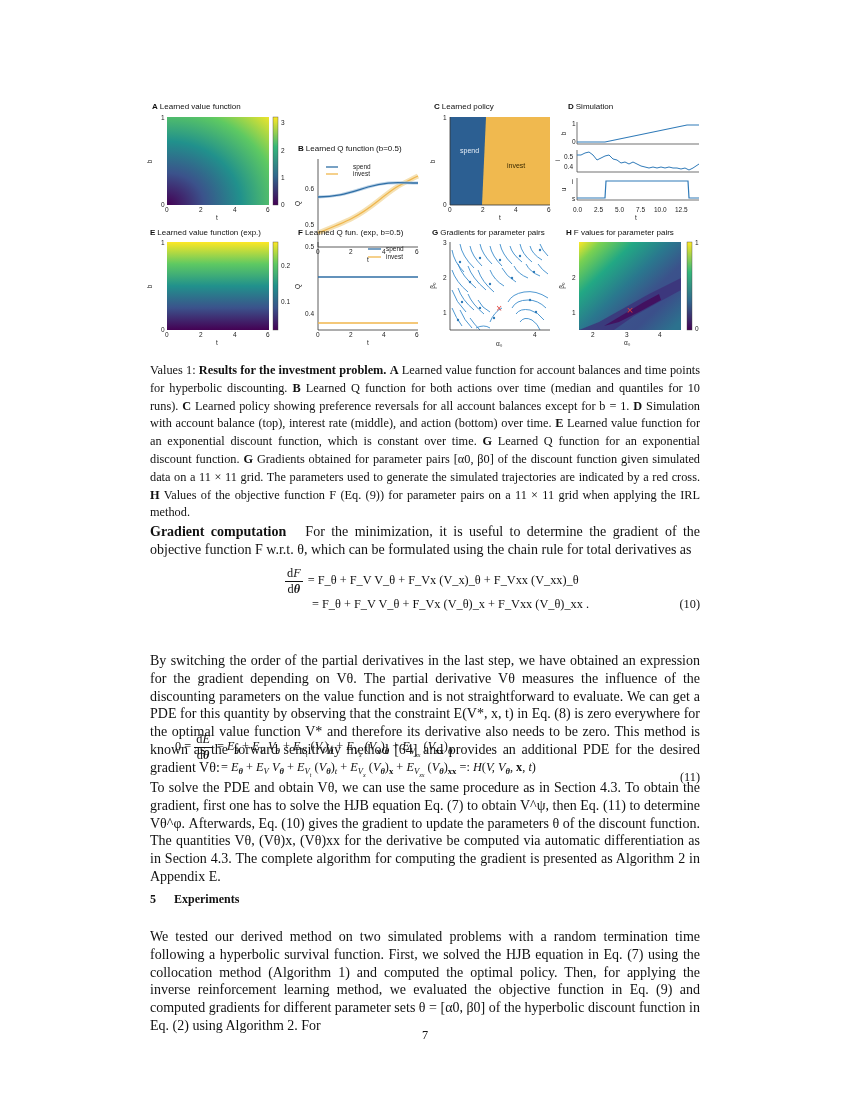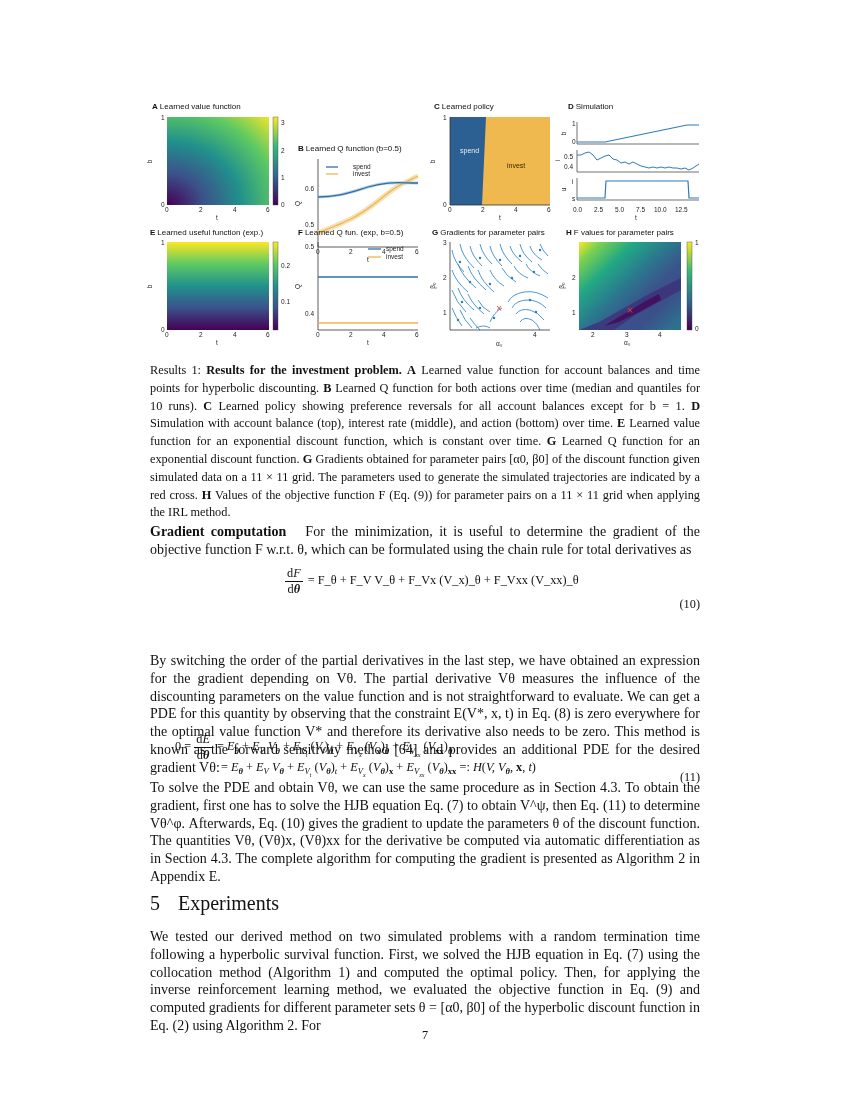--- a/index.html
+++ b/index.html
@@ -154,7 +154,7 @@
     </div>
 
     <div class="panel" style="left:0;top:127px;width:145px;height:125px;">
-      <div class="ptitle" style="left:10px;top:1px;"><b>E</b><span>Learned useful function (exp.)</span></div>
+      <div class="ptitle" style="left:10px;top:1px;"><b>E</b><span>Learned value function (exp.)</span></div>
       <svg style="left:27px;top:15px;" width="102" height="88">
         <defs>
             <linearGradient id="gE" x1="0" y1="1" x2="0" y2="0">

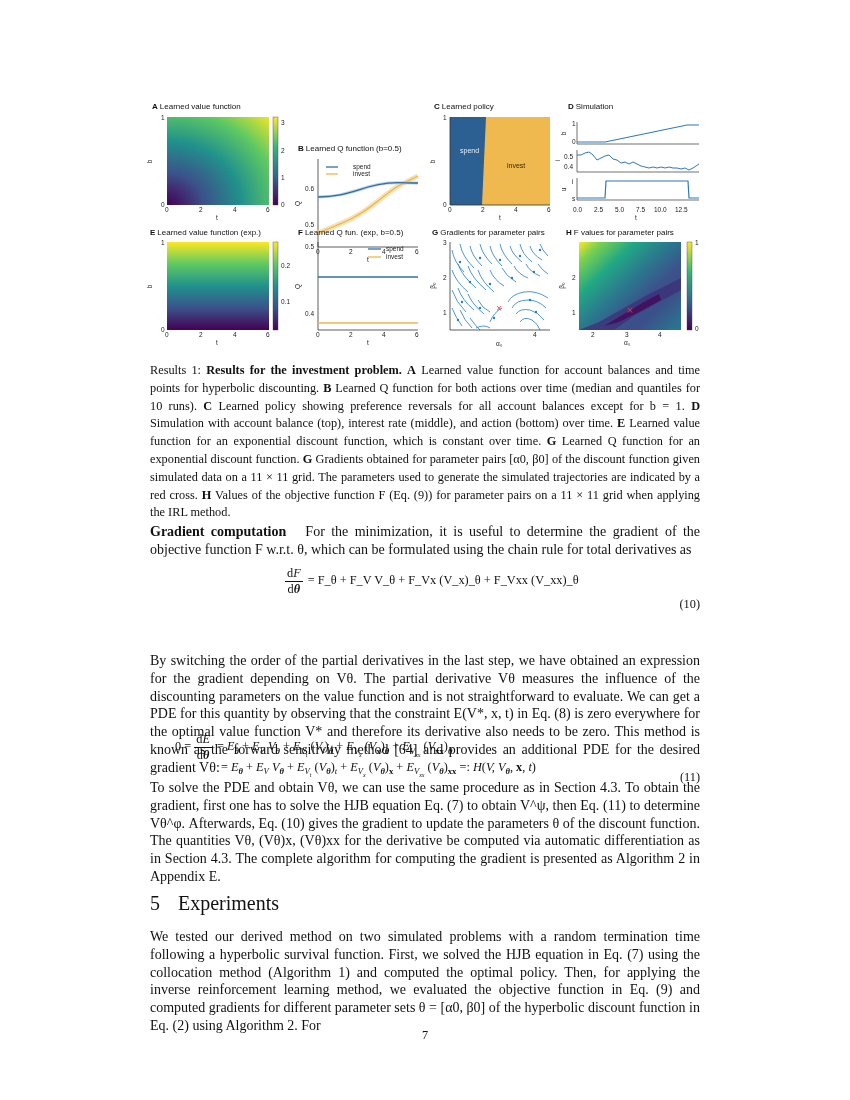--- a/index.html
+++ b/index.html
@@ -313,7 +313,7 @@
   </div>
 
   <div class="caption">
-    <span>Results 1:</span>
+    <span>Values 1:</span>
     <b>Results for the investment problem.</b>
     <b>A</b> <span>Learned value function for account balances and time points for hyperbolic discounting.</span>
     <b>B</b> <span>Learned Q function for both actions over time (median and quantiles for 10 runs).</span>

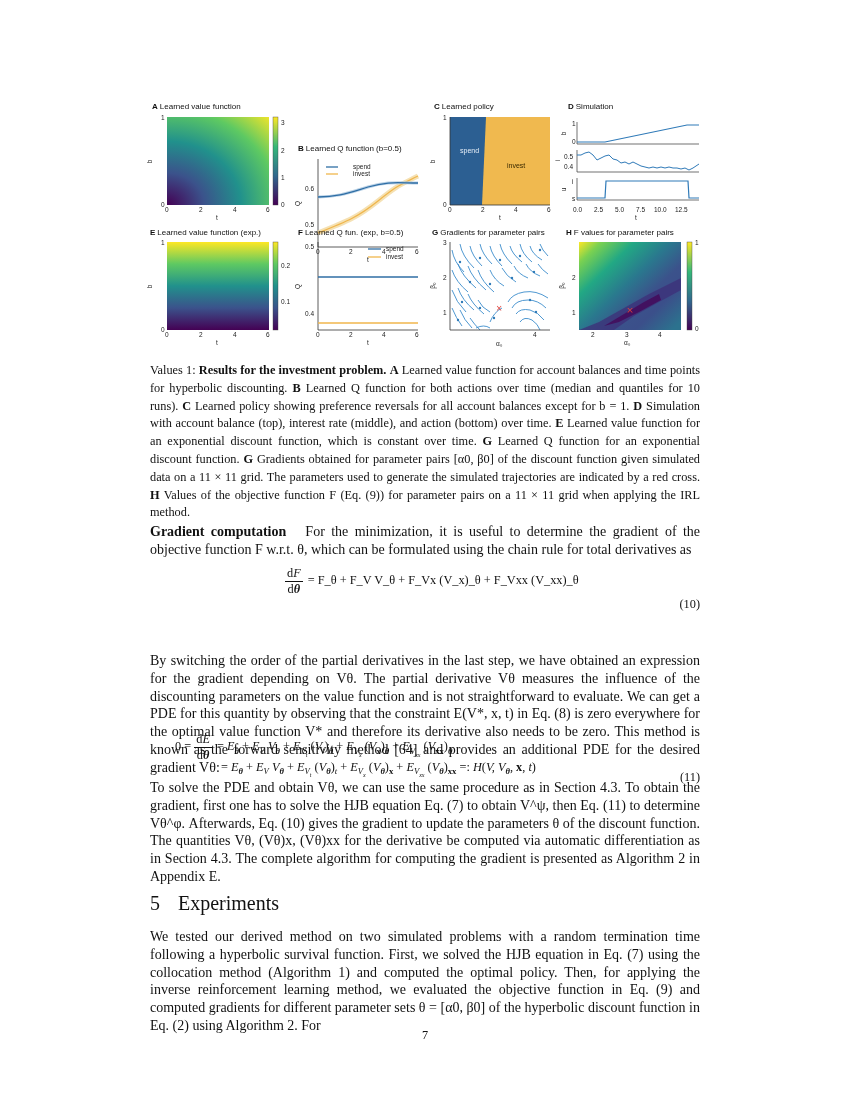--- a/index.html
+++ b/index.html
@@ -333,6 +333,9 @@
     <span class="frac"><span class="num">d<span class="i">F</span></span><span class="den">d<span class="bfi">θ</span></span></span>
     <span>= F_θ + F_V V_θ + F_Vx (V_x)_θ + F_Vxx (V_xx)_θ</span>
   </div>
+  <div class="eq" style="left:312px;top:597px;">
+    <span>= F_θ + F_V V_θ + F_Vx (V_θ)_x + F_Vxx (V_θ)_xx .</span>
+  </div>
   <div class="eqnum" style="top:597px;">(10)</div>
 
   <div class="text" style="top:620px;margin-top:32px;">

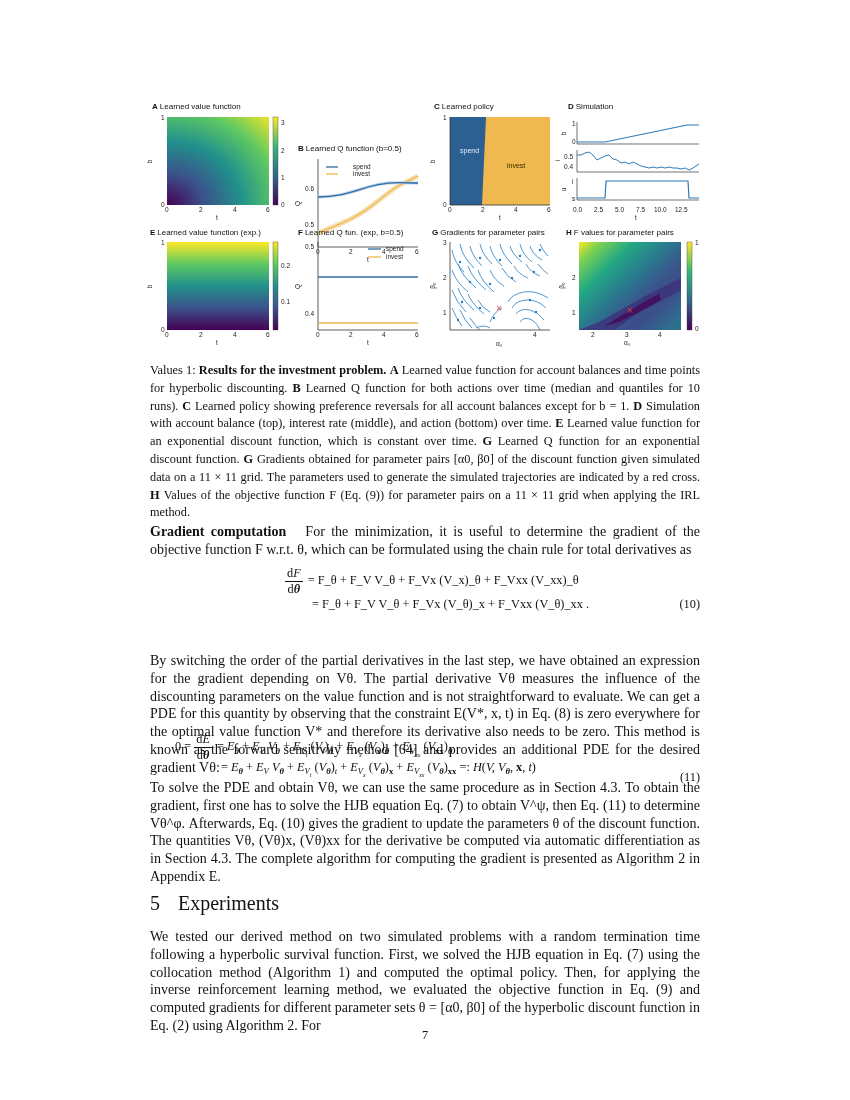--- a/index.html
+++ b/index.html
@@ -21,7 +21,7 @@
   .eqnum { position: absolute; right: 150px; font-size: 12.3px; }
   .i { font-style: italic; }
   .bfi { font-style: italic; font-weight: bold; }
-  .sec { position: absolute; left: 150px; top: 892px; font-size: 20px; font-weight: normal; }
+  .sec { position: absolute; left: 150px; top: 892px; font-size: 12px; font-weight: bold; }
   .sec span { margin-right: 18px; }
   .pnum { position: absolute; left: 0; width: 850px; top: 1028px; text-align: center; font-size: 12.3px; }
   sub, sup { font-size: 70%; }

